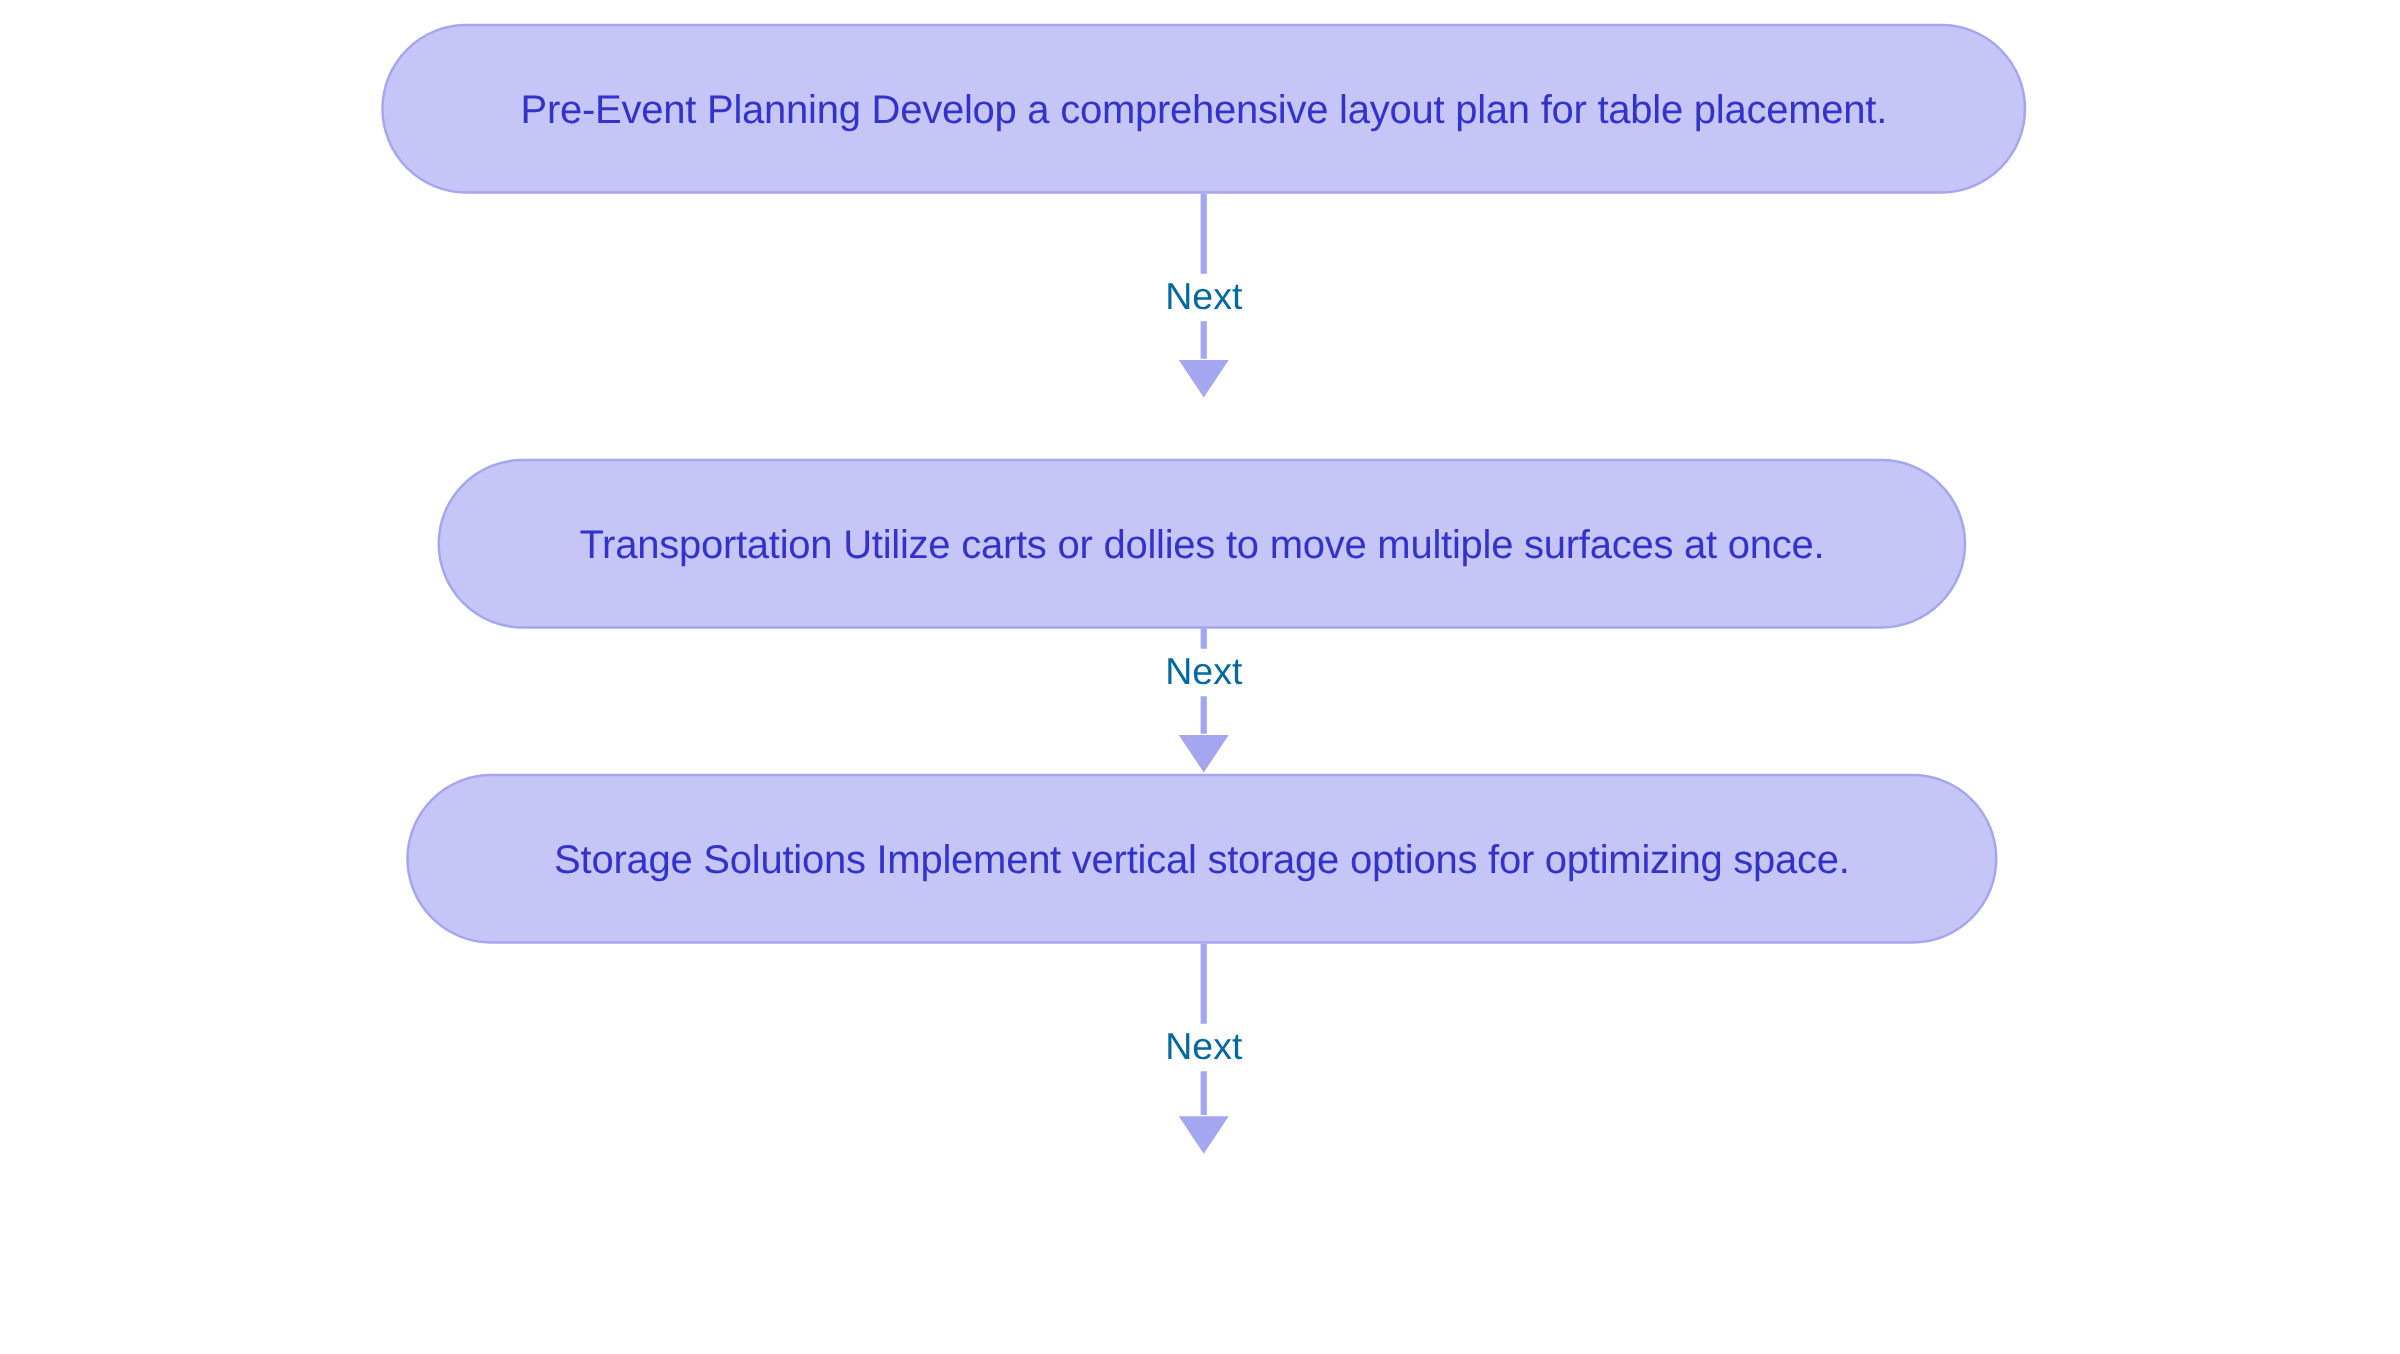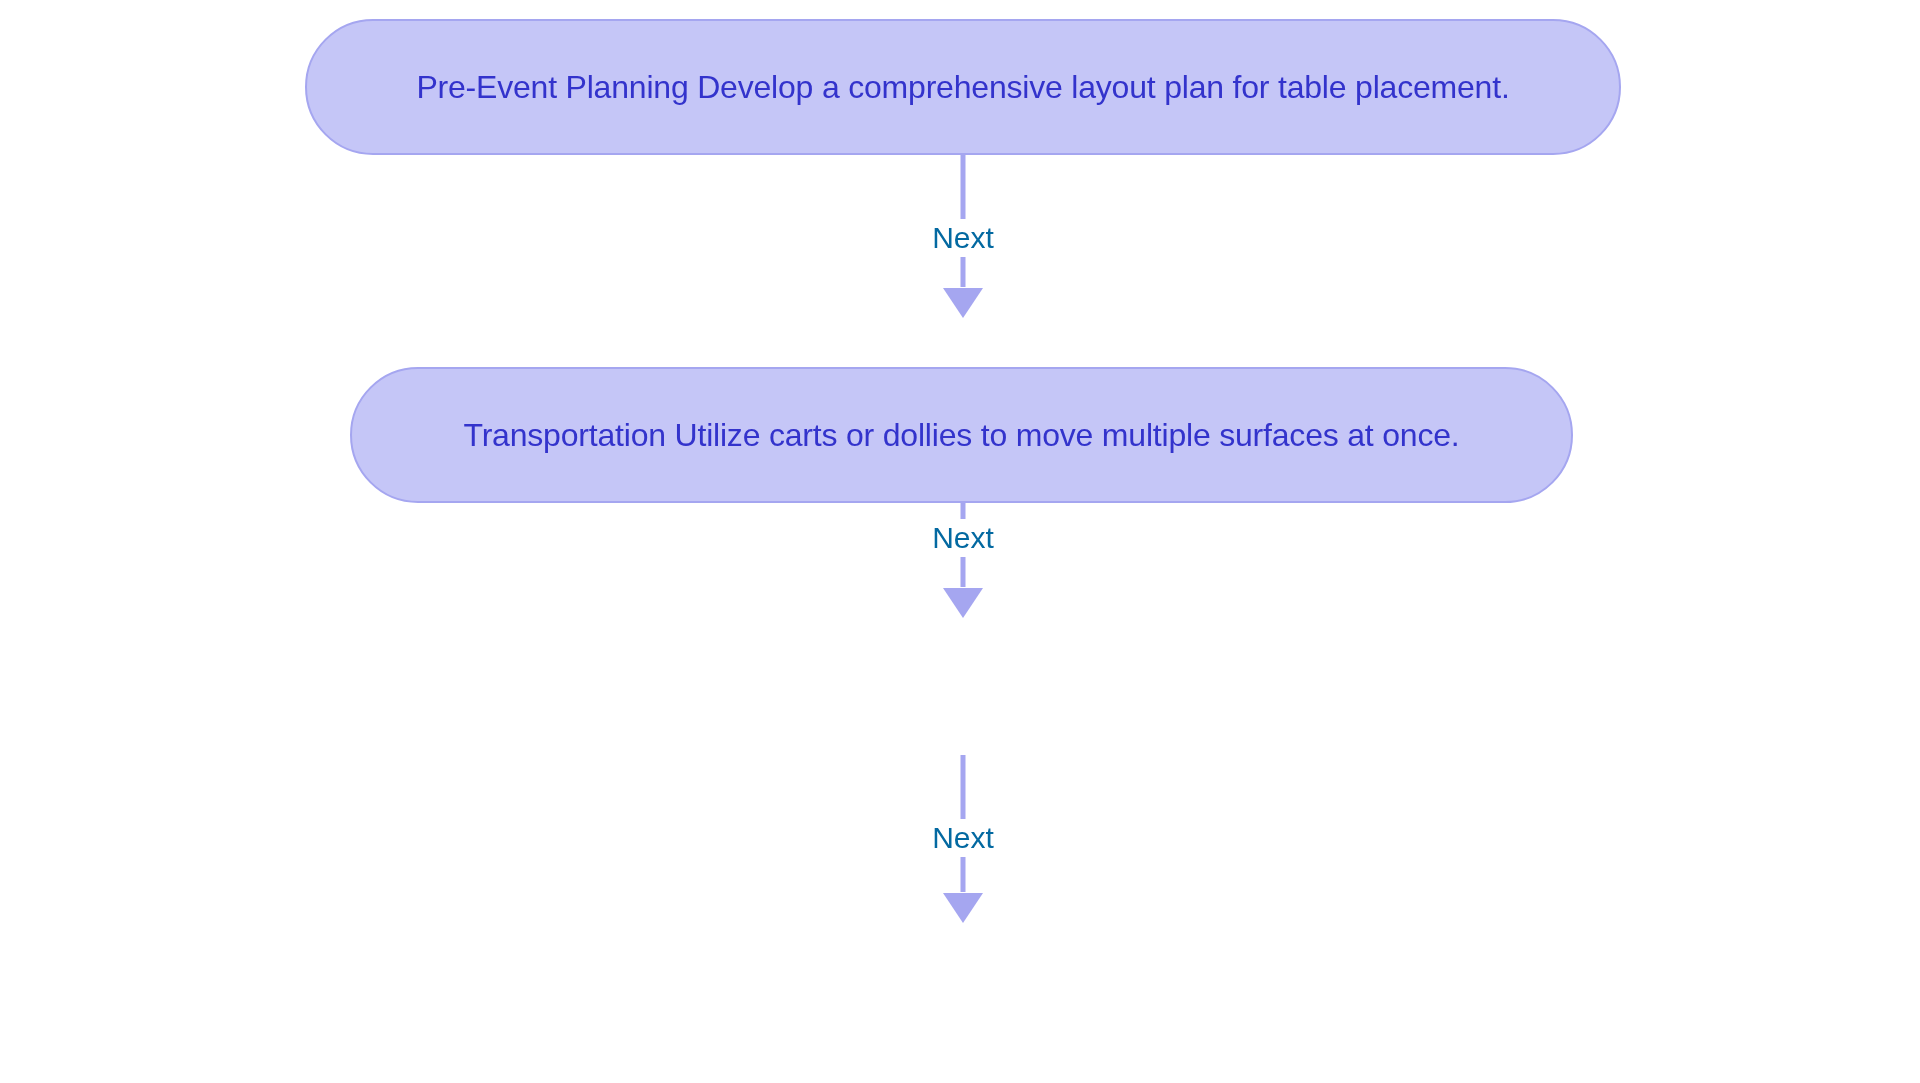--- a/index.html
+++ b/index.html
@@ -102,6 +102,9 @@
     <span class="node-text">Transportation Utilize carts or dollies to move multiple surfaces at once.</span>
   </div>
 
+  <div class="flow-node" id="node-2">
+    <span class="node-text">Storage Solutions Implement vertical storage options for optimizing space.</span>
+  </div>
 
 
 </div>

